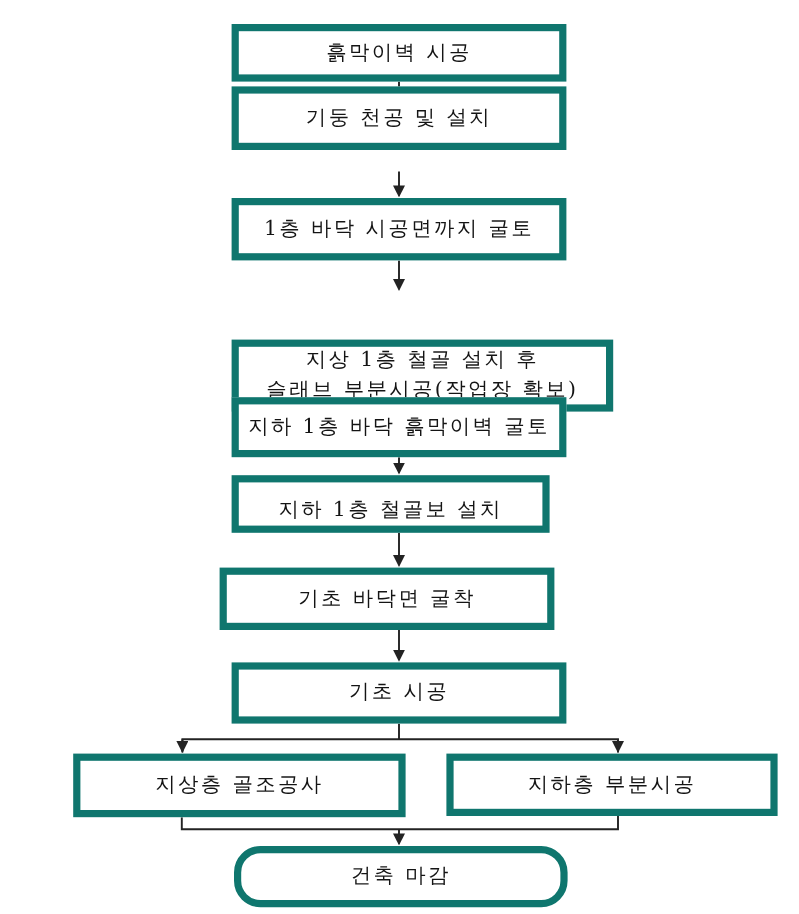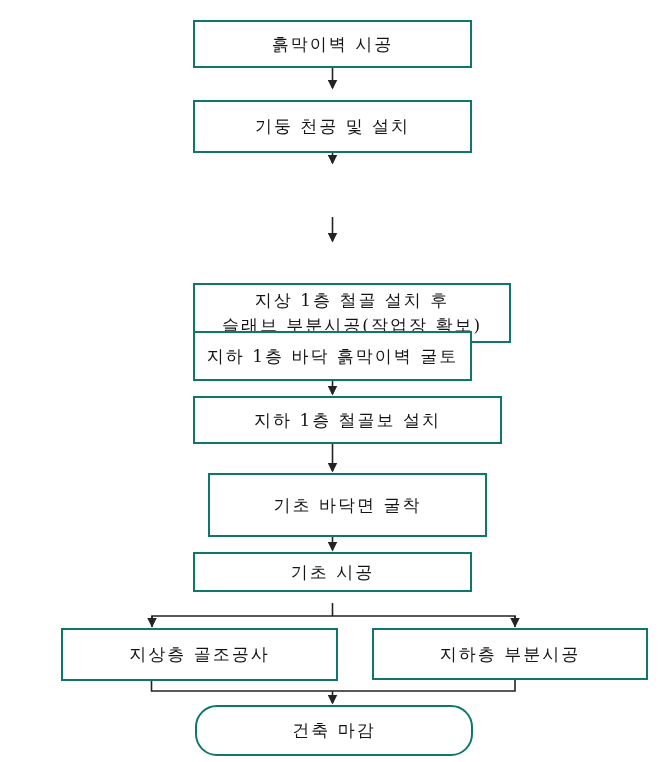--- a/index.html
+++ b/index.html
@@ -25,7 +25,7 @@
   .node {
     position: absolute;
     box-sizing: border-box;
-    border: 2px solid #0f766e;
+    border: 6px solid #0f766e;
     background: #ffffff;
     display: flex;
     align-items: center;

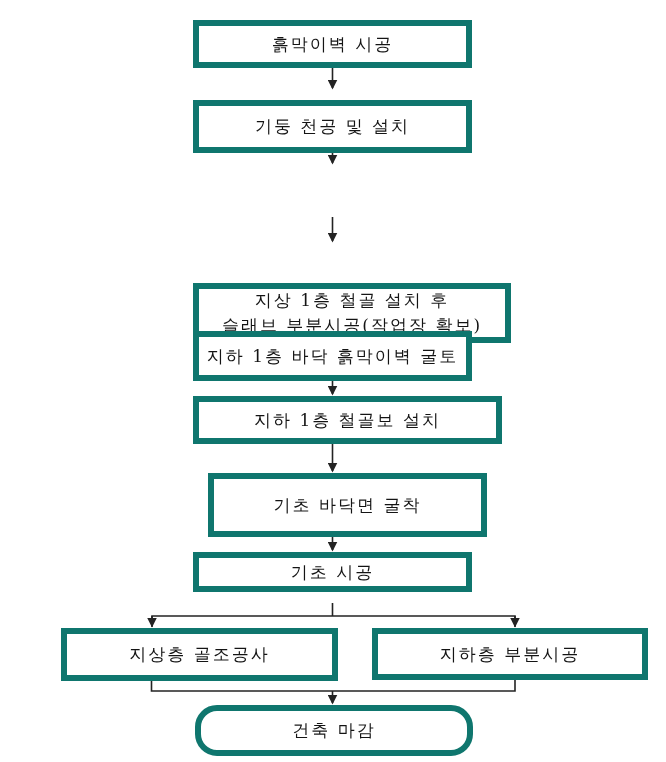--- a/index.html
+++ b/index.html
@@ -74,7 +74,7 @@
     <span class="node-label">흙막이벽 시공</span>
   </div>
 
-  <div class="node" style="left:193px; top:100px; width:279px; height:53px;">
+  <div class="node" style="left:193px; top:72px; width:279px; height:53px;">
     <span class="node-label">기둥 천공 및 설치</span>
   </div>
 

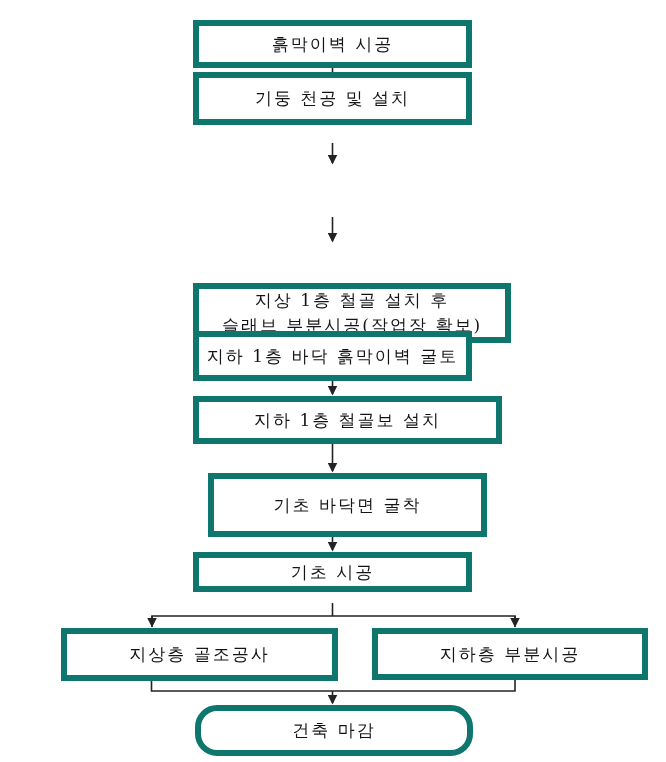--- a/index.html
+++ b/index.html
@@ -78,6 +78,9 @@
     <span class="node-label">기둥 천공 및 설치</span>
   </div>
 
+  <div class="node" style="left:193px; top:165px; width:279px; height:52px;">
+    <span class="node-label">1층 바닥 시공면까지 굴토</span>
+  </div>
 
   <div class="node" style="left:193px; top:243px; width:318px; height:60px;margin-top:40px;">
     <span class="node-label">지상 1층 철골 설치 후

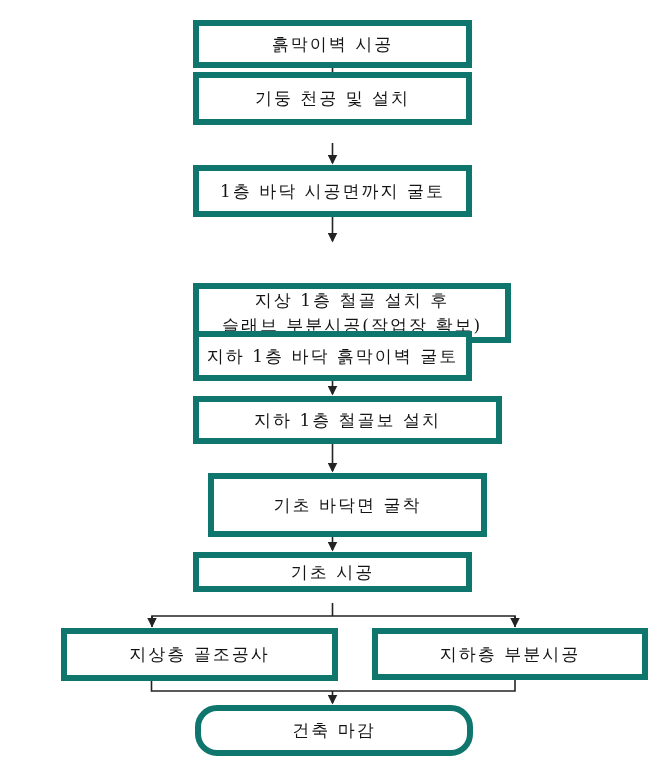--- a/index.html
+++ b/index.html
@@ -91,7 +91,7 @@
     <span class="node-label">지하 1층 바닥 흙막이벽 굴토</span>
   </div>
 
-  <div class="node" style="left:193px; top:396px; width:309px; height:48px;">
+  <div class="node" style="left:193px; top:396px; width:265px; height:48px;align-items:flex-end;">
     <span class="node-label">지하 1층 철골보 설치</span>
   </div>
 

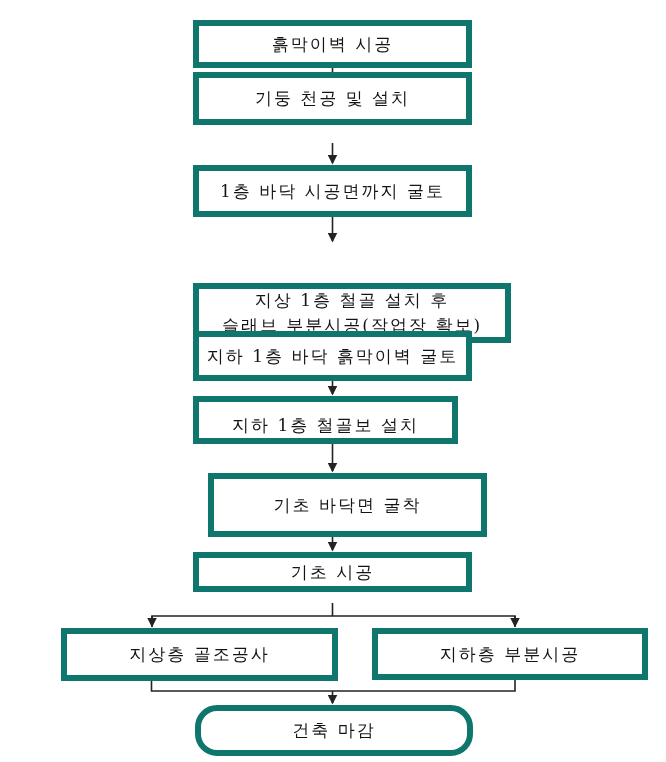--- a/index.html
+++ b/index.html
@@ -95,7 +95,7 @@
     <span class="node-label">지하 1층 철골보 설치</span>
   </div>
 
-  <div class="node" style="left:208px; top:473px; width:279px; height:64px;">
+  <div class="node" style="left:183px; top:473px; width:279px; height:52px;">
     <span class="node-label">기초 바닥면 굴착</span>
   </div>
 

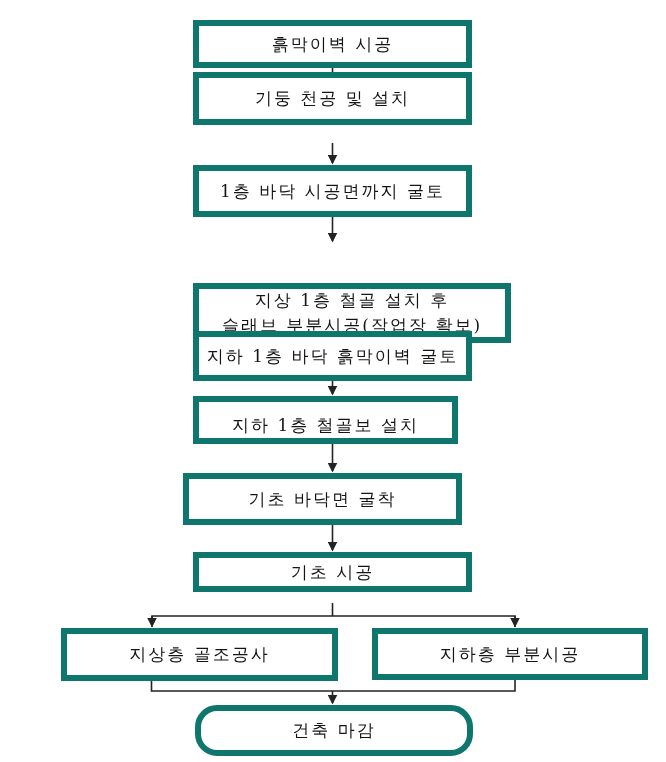--- a/index.html
+++ b/index.html
@@ -99,7 +99,7 @@
     <span class="node-label">기초 바닥면 굴착</span>
   </div>
 
-  <div class="node" style="left:193px; top:552px; width:279px; height:40px;">
+  <div class="node" style="left:193px; top:552px; width:279px; height:51px;">
     <span class="node-label">기초 시공</span>
   </div>
 

